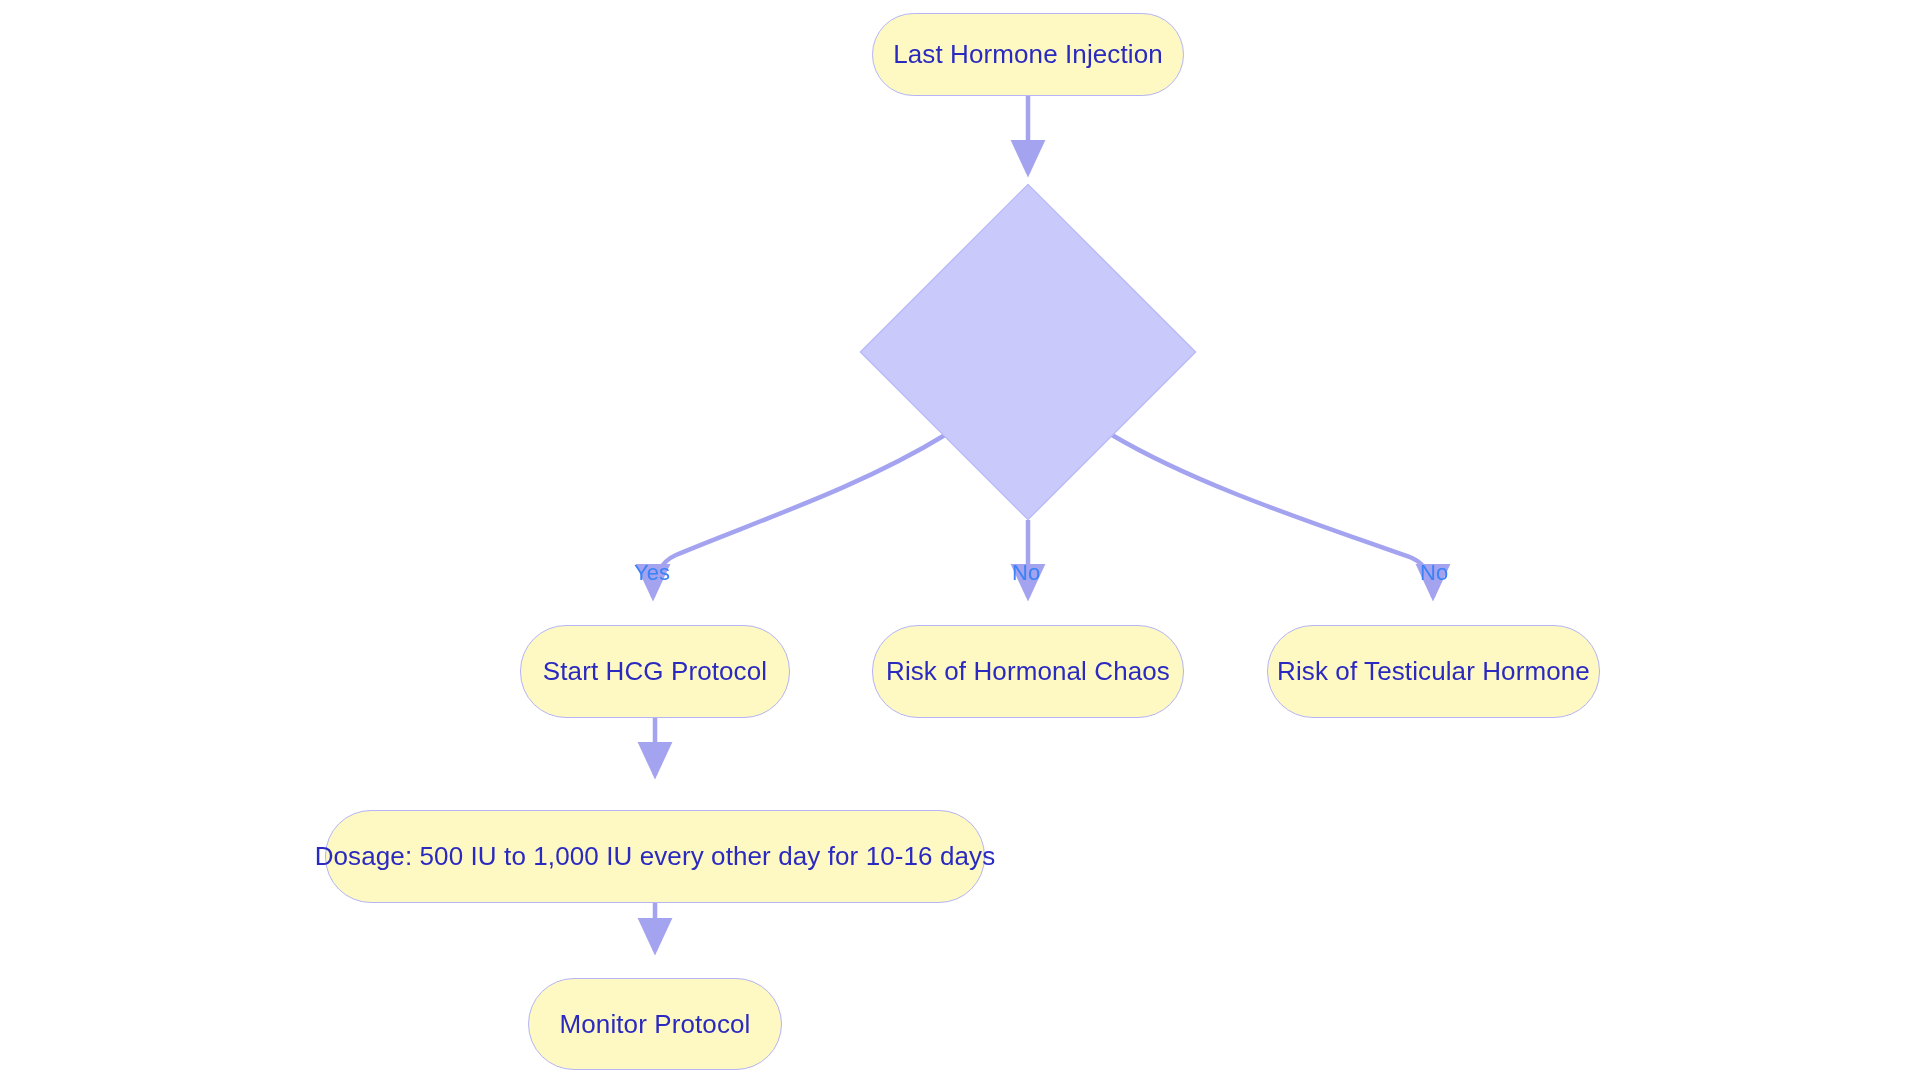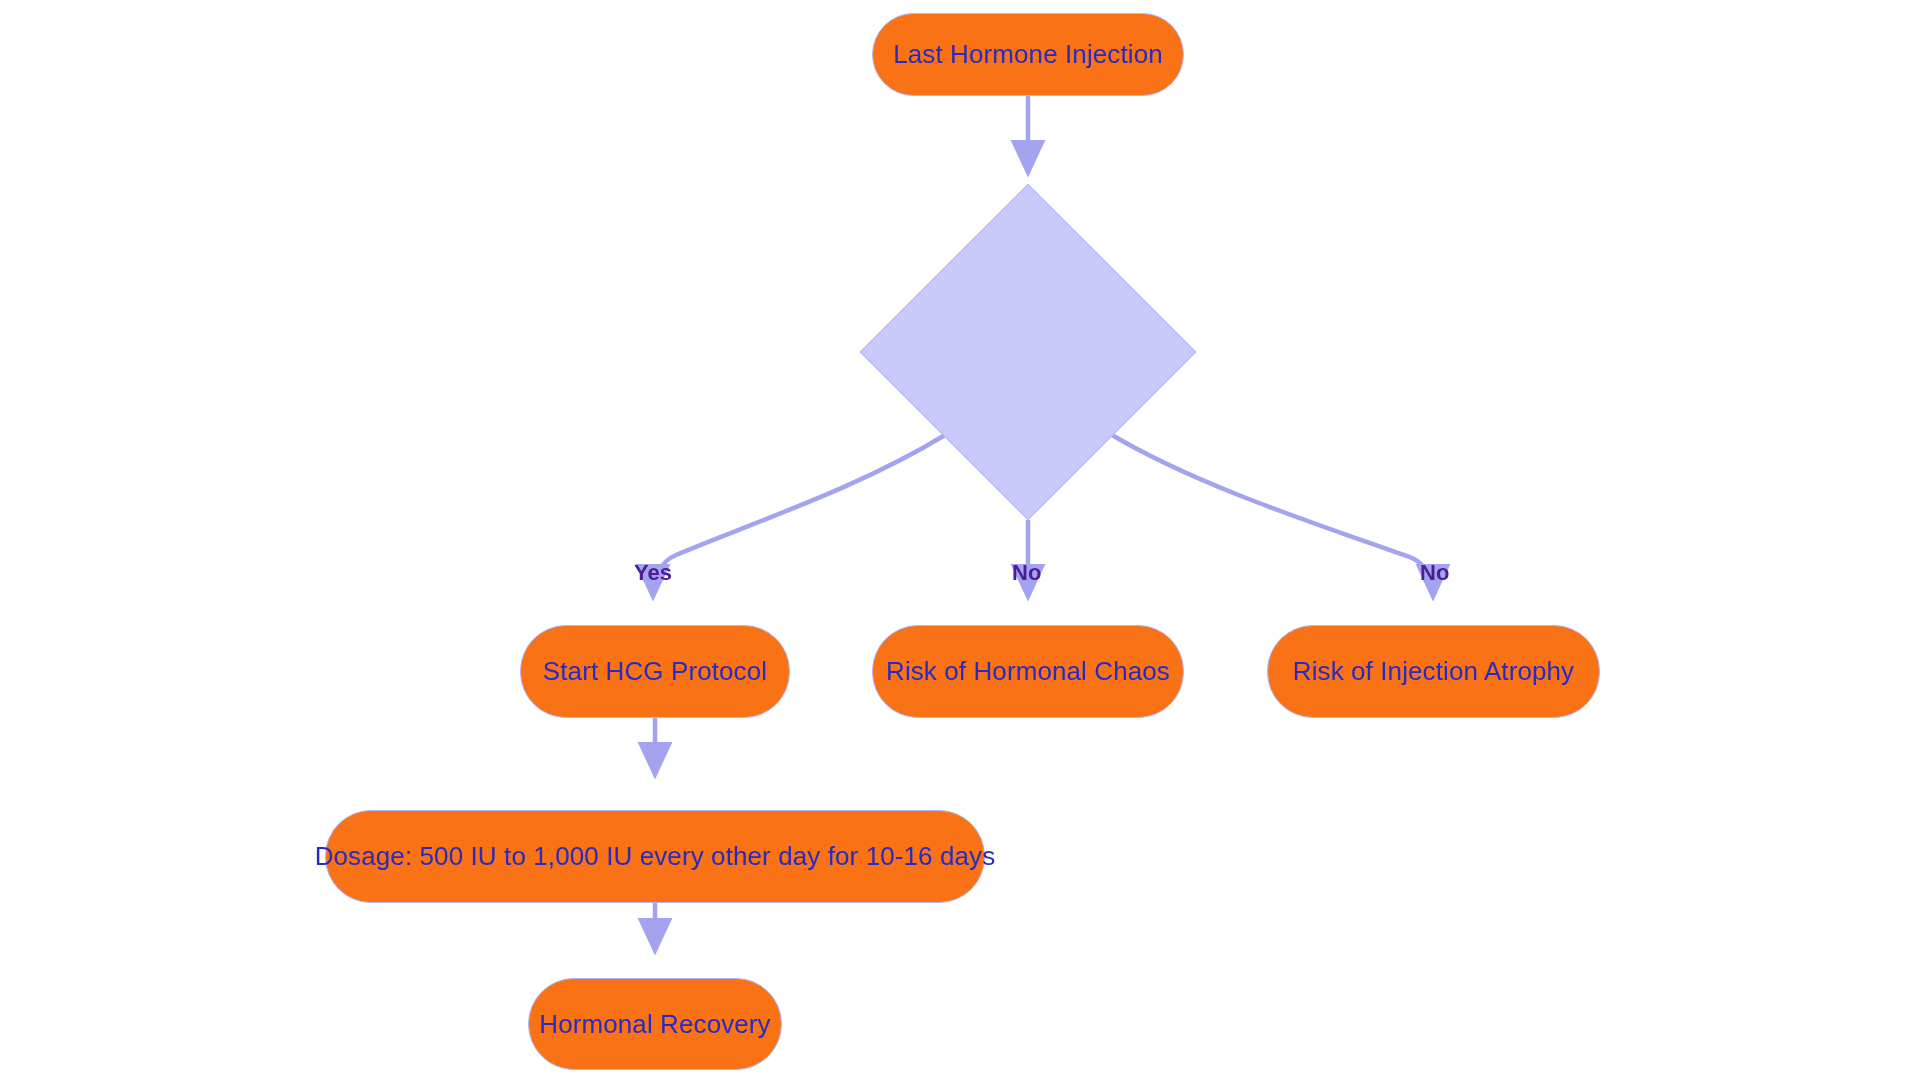--- a/index.html
+++ b/index.html
@@ -28,7 +28,7 @@
   .node {
     position: absolute;
     box-sizing: border-box;
-    background: #f97316;
+    background: #fef9c3;
     border: 1.5px solid #b4b4f7;
     display: flex;
     align-items: center;

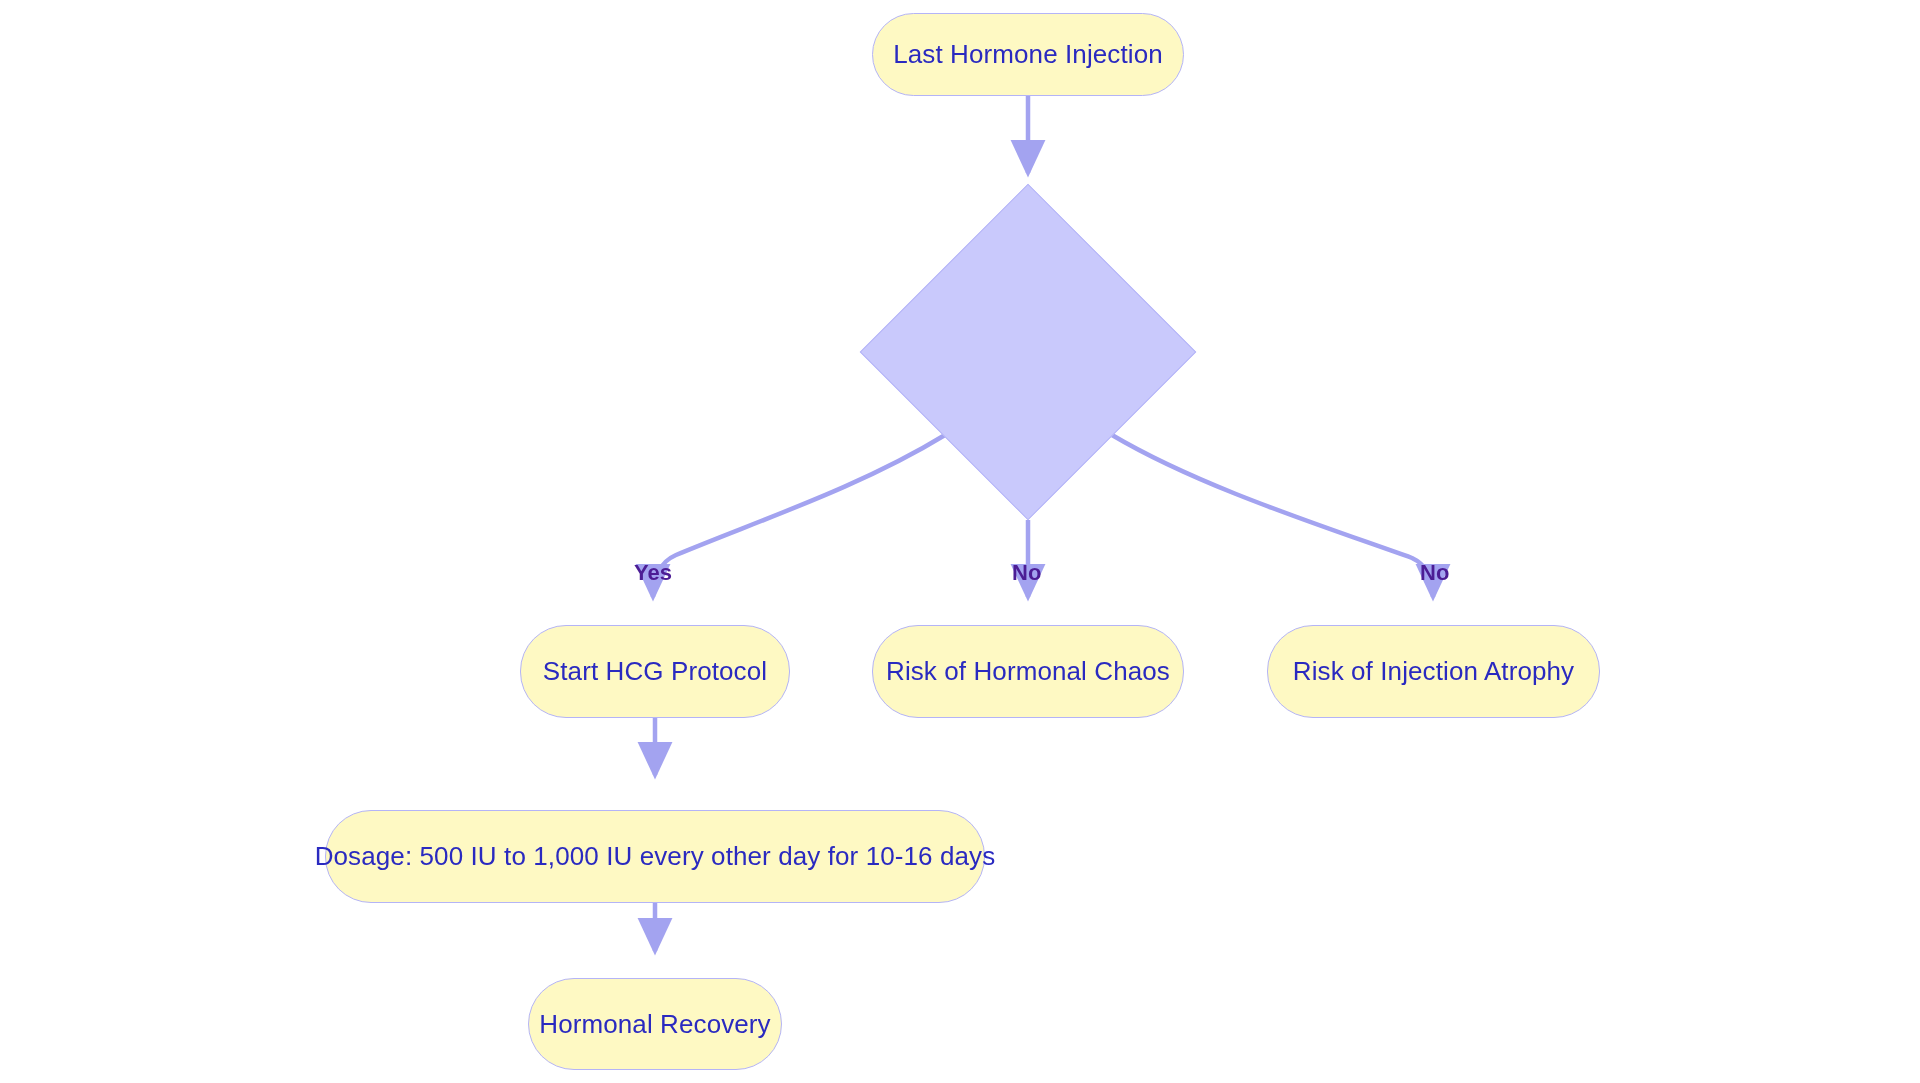--- a/index.html
+++ b/index.html
@@ -61,10 +61,9 @@
   }
   .edge-label {
     position: absolute;
-    color: #4c1d95;
+    color: #3b82f6;
     font-size: 22px;
     white-space: nowrap;
-    font-weight: bold;
   }
 </style>
 </head>

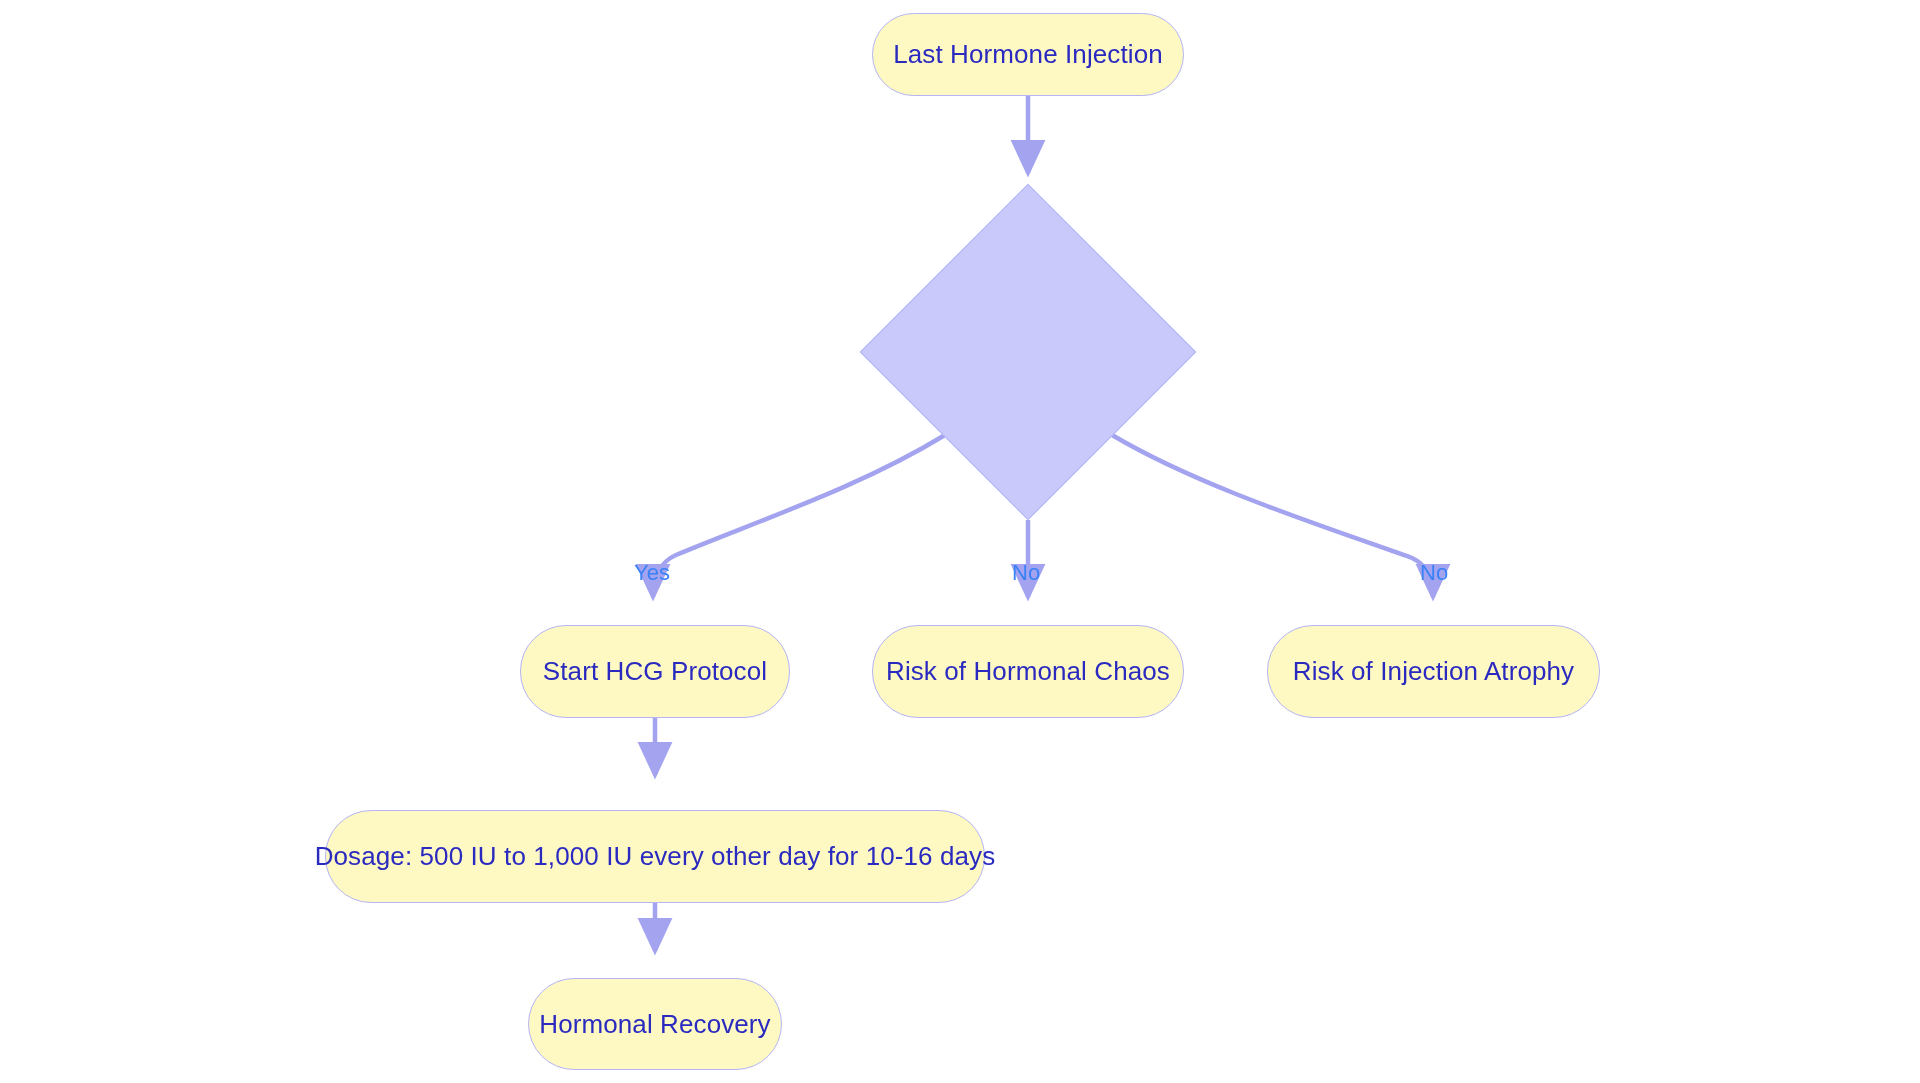--- a/index.html
+++ b/index.html
@@ -118,7 +118,7 @@
   </div>
 
   <div class="node pill" style="left:1267px; top:625px; width:333px; height:93px;">
-    <span>Risk of Injection Atrophy</span>
+    <span>Risk of Testicular Hormone</span>
   </div>
 
   <div class="node pill" style="left:325px; top:802px; width:660px; height:93px;margin-top:8px;">

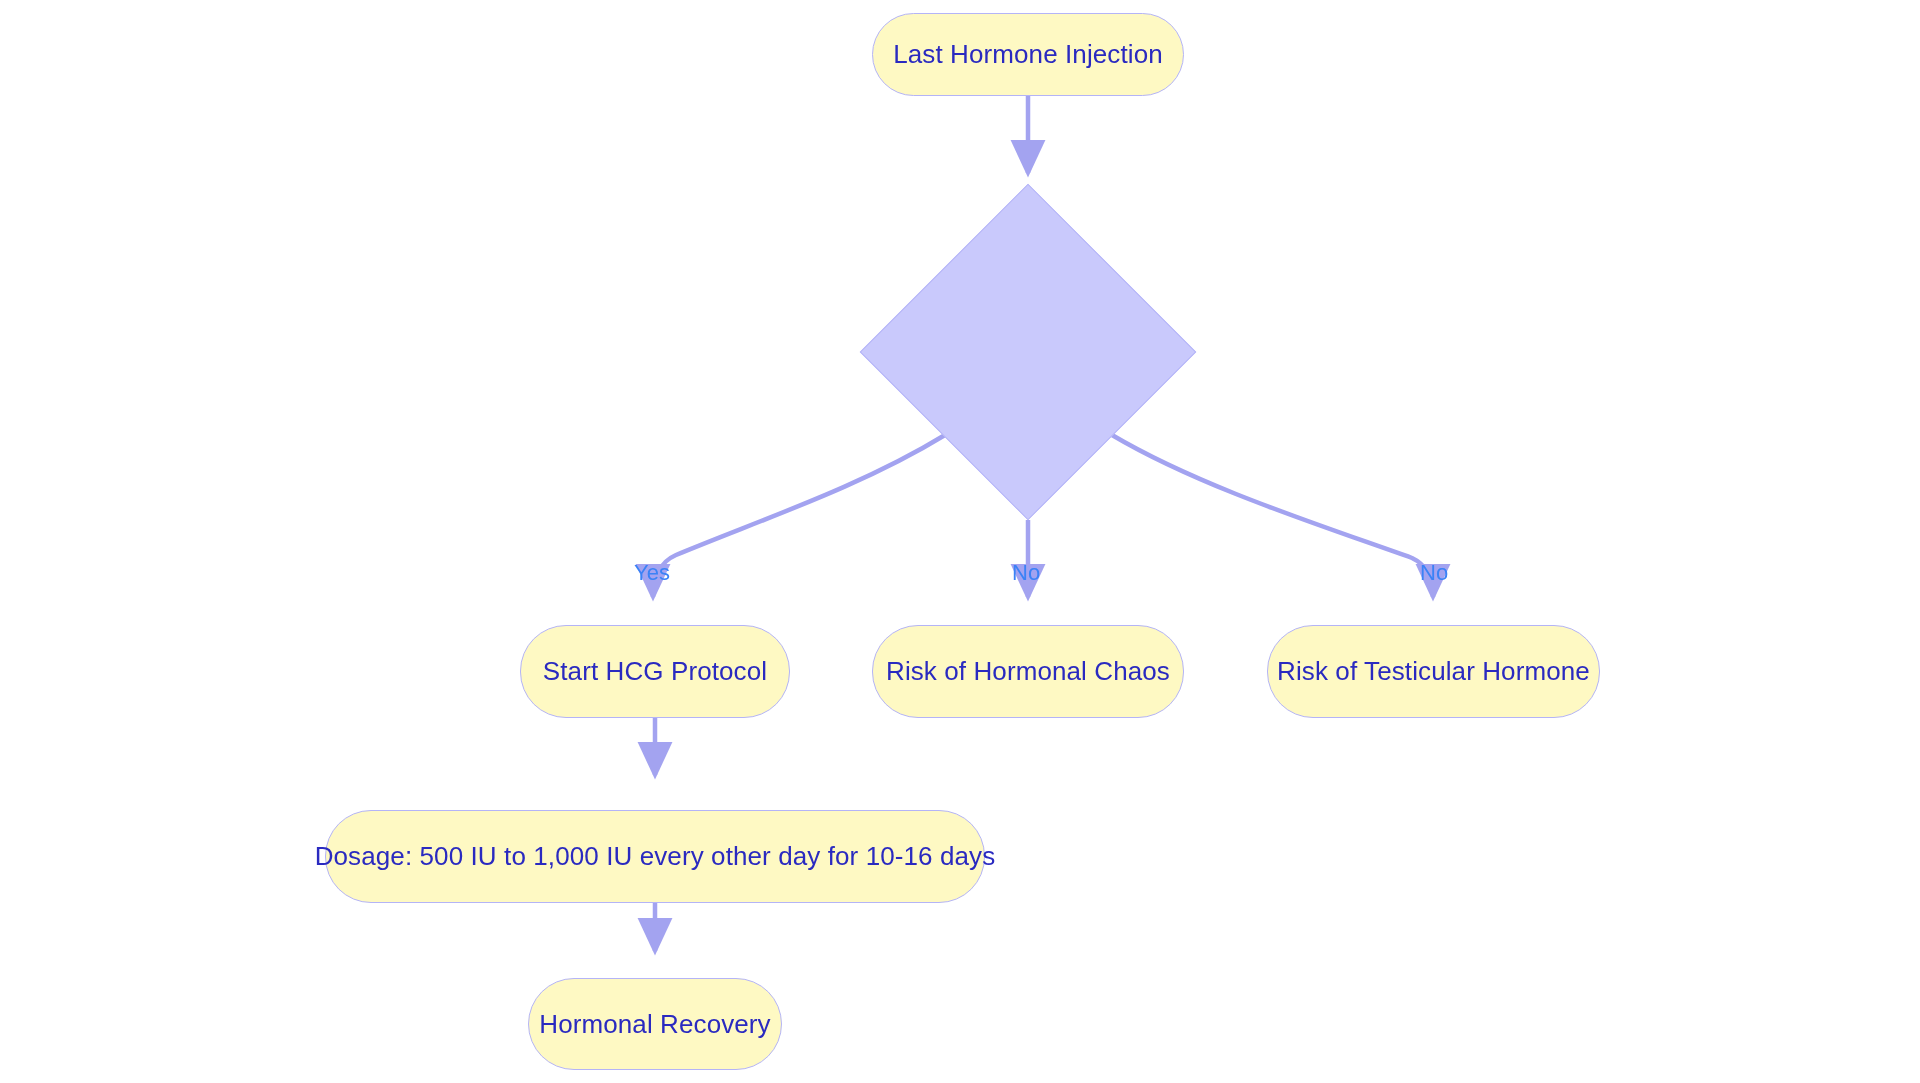--- a/index.html
+++ b/index.html
@@ -126,7 +126,7 @@
   </div>
 
   <div class="node pill" style="left:528px; top:978px; width:254px; height:92px;">
-    <span>Hormonal Recovery</span>
+    <span>Monitor Protocol</span>
   </div>
 
   <div class="edge-label" style="left:634px; top:560px;">Yes</div>

